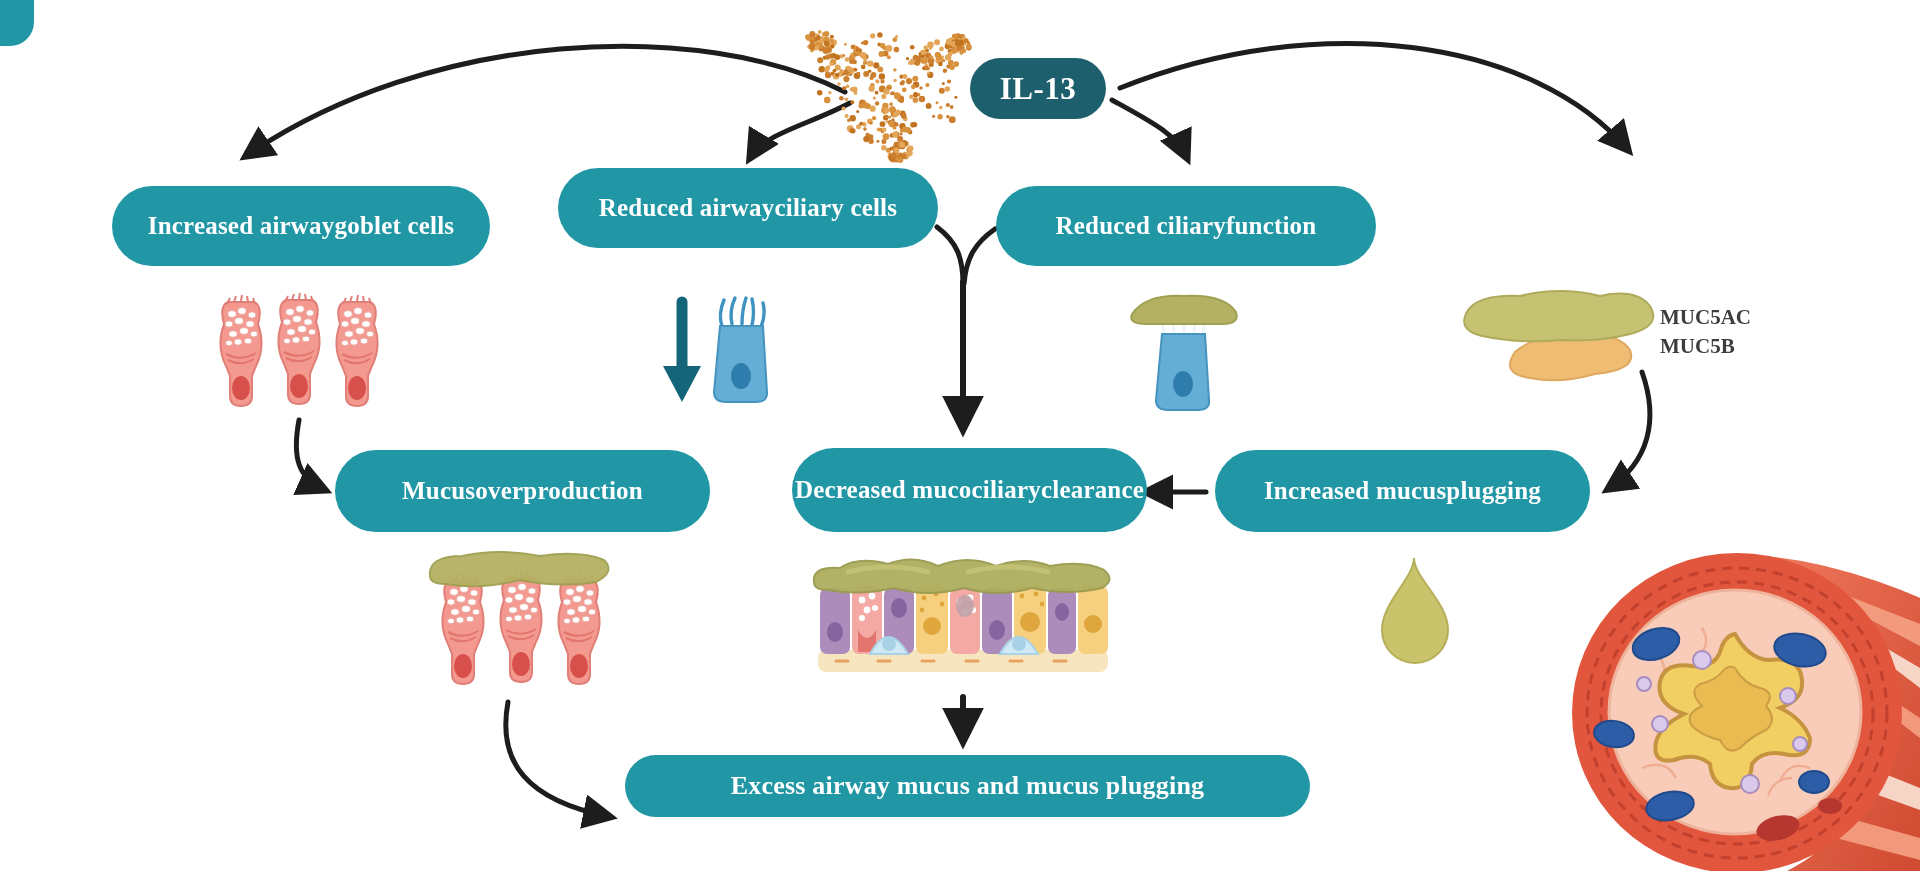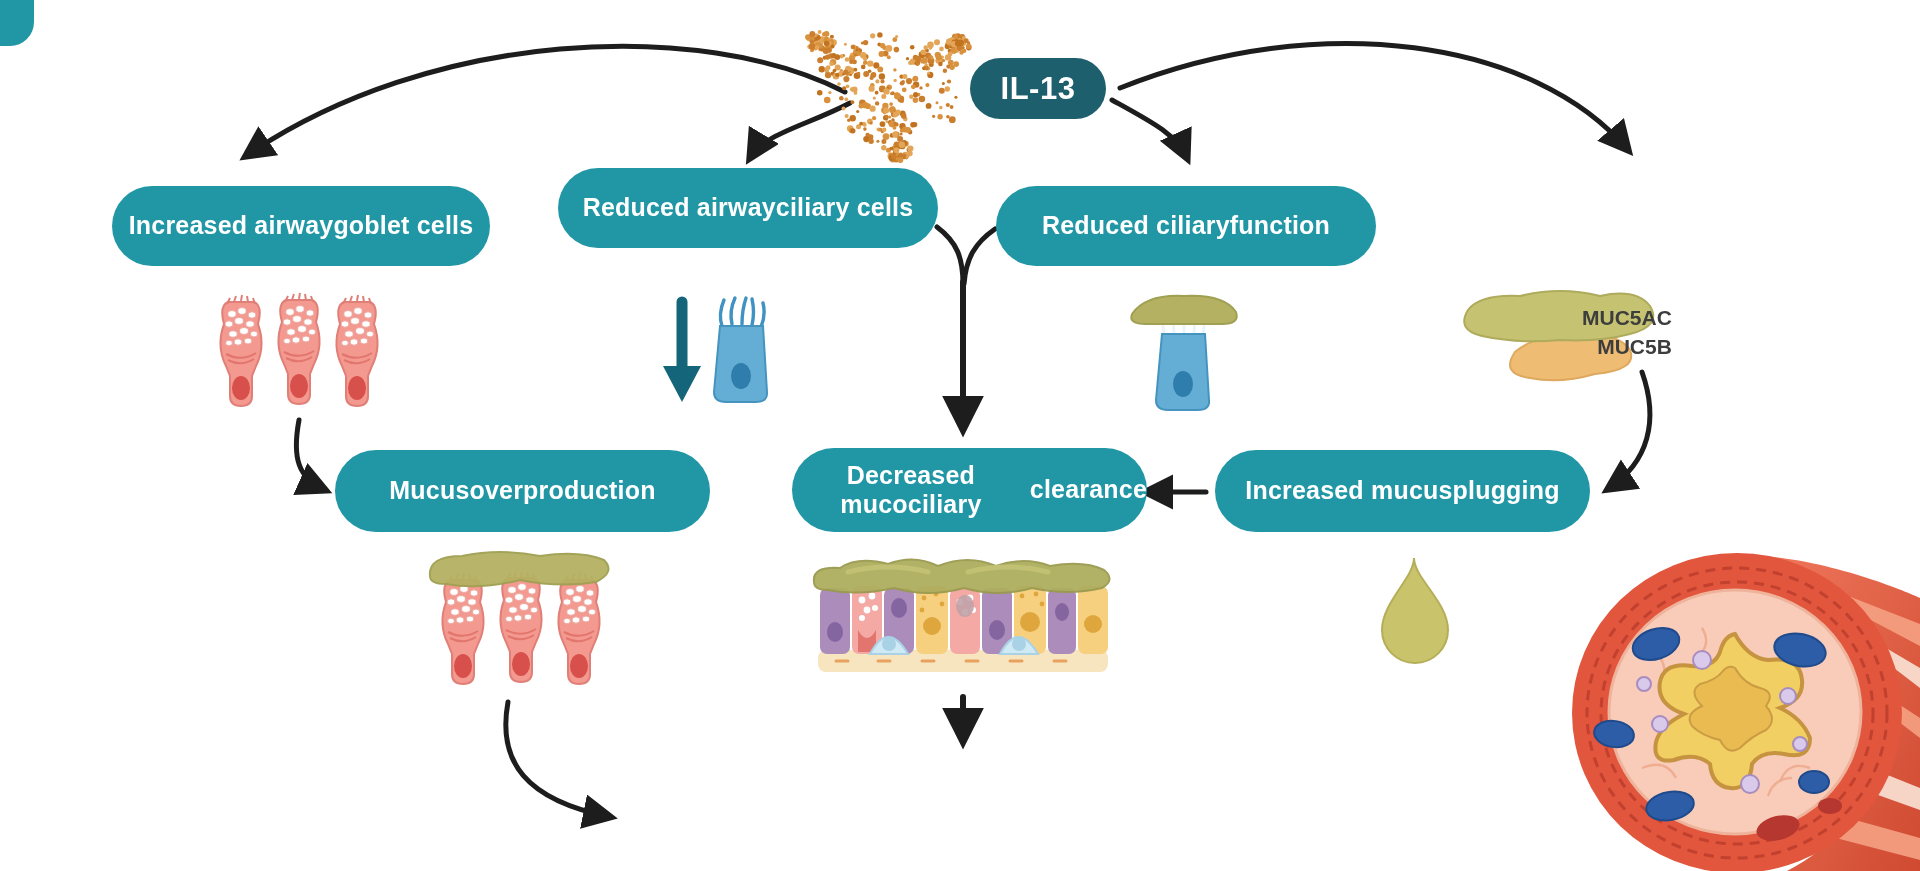--- a/index.html
+++ b/index.html
@@ -5,7 +5,7 @@
   html,body{margin:0;padding:0;background:#fff;}
   #stage{
     position:relative;width:1920px;height:871px;background:#ffffff;
-    overflow:hidden;font-family:Liberation Sans, sans-serif;
+    overflow:hidden;font-family:Liberation Serif, serif;
   }
   .layer{position:absolute;left:0;top:0;width:1920px;height:871px;}
   .pill{

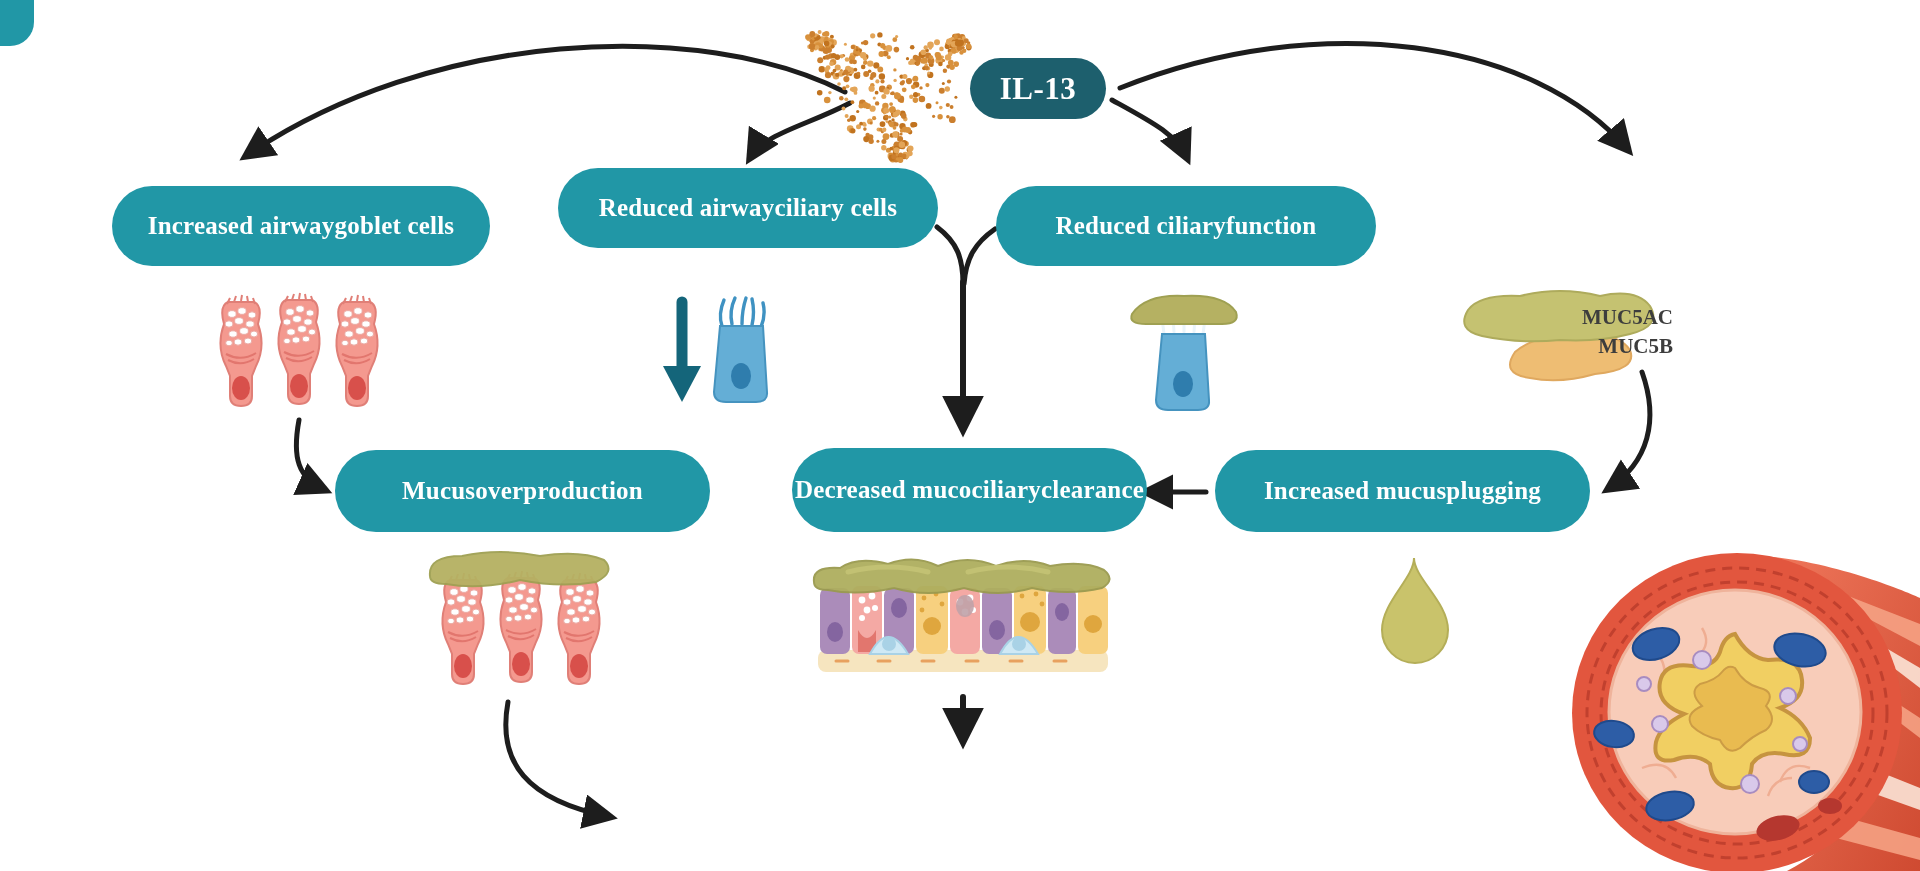--- a/index.html
+++ b/index.html
@@ -21,8 +21,8 @@
     font-weight:bold;font-size:31px;letter-spacing:.5px;
   }
   .muc-labels{
-    position:absolute;left:1582px;top:303px;color:#3d3d3d;font-weight:bold;
-    font-size:21px;line-height:29px;text-align:right;
+    position:absolute;left:1660px;top:303px;color:#3d3d3d;font-weight:bold;
+    font-size:21px;line-height:29px;
   }
   .corner{
     position:absolute;left:0;top:0;width:34px;height:46px;background:#2197a6;

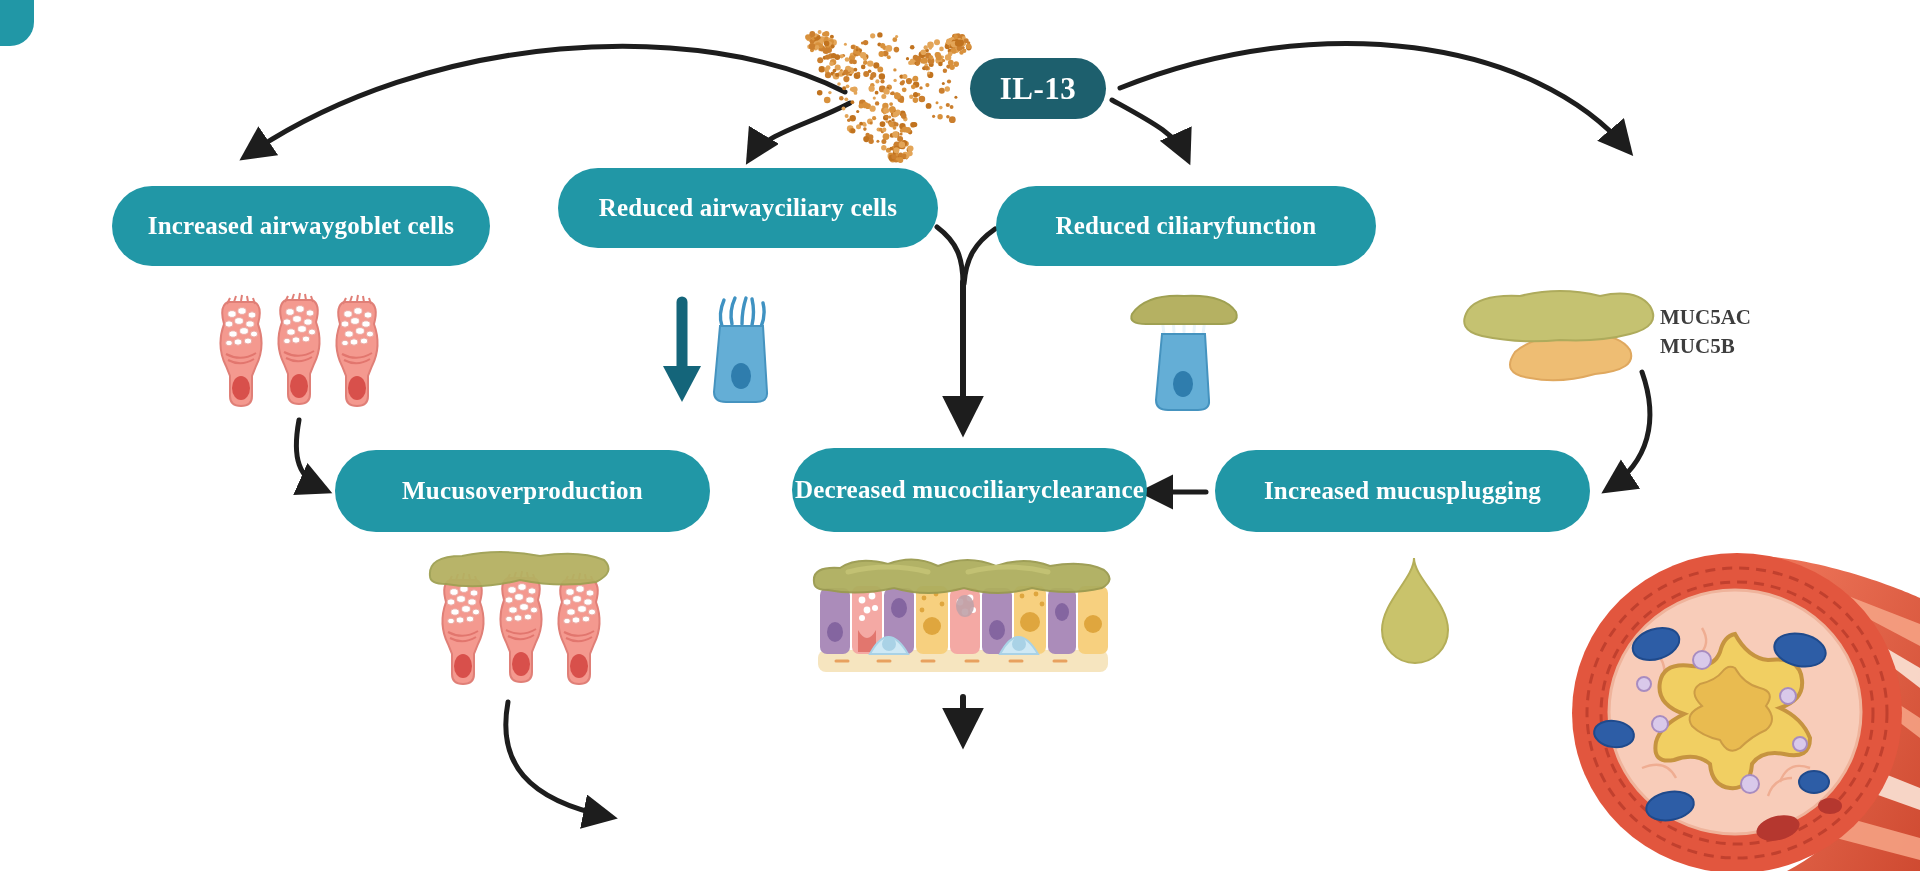--- a/index.html
+++ b/index.html
@@ -709,6 +709,9 @@
     <span>plugging</span>
   </div>
 
+  <div class="pill" style="left:625px;top:755px;width:685px;height:62px;font-size:26px">
+    <span>Excess airway mucus and mucus plugging</span>
+  </div>
 
   <div class="muc-labels">
     <div>MUC5AC</div>

